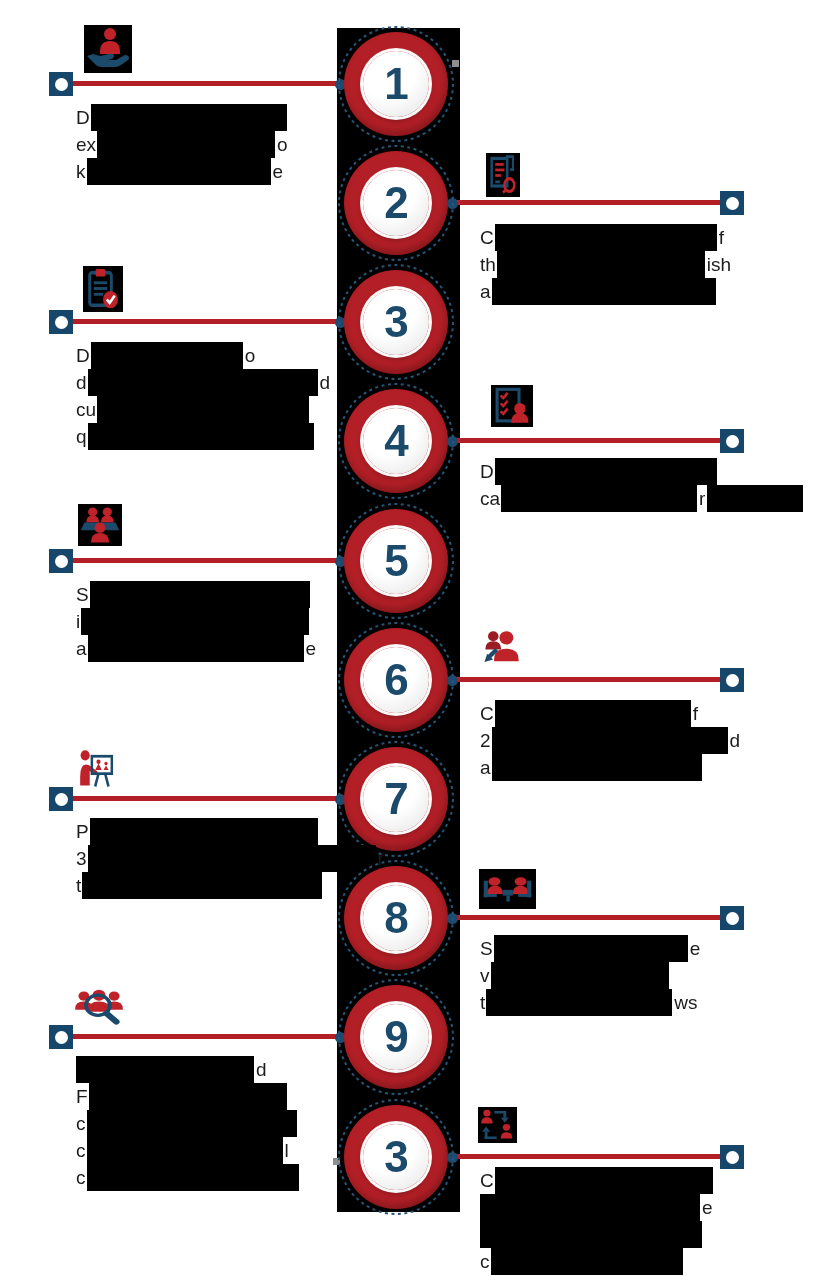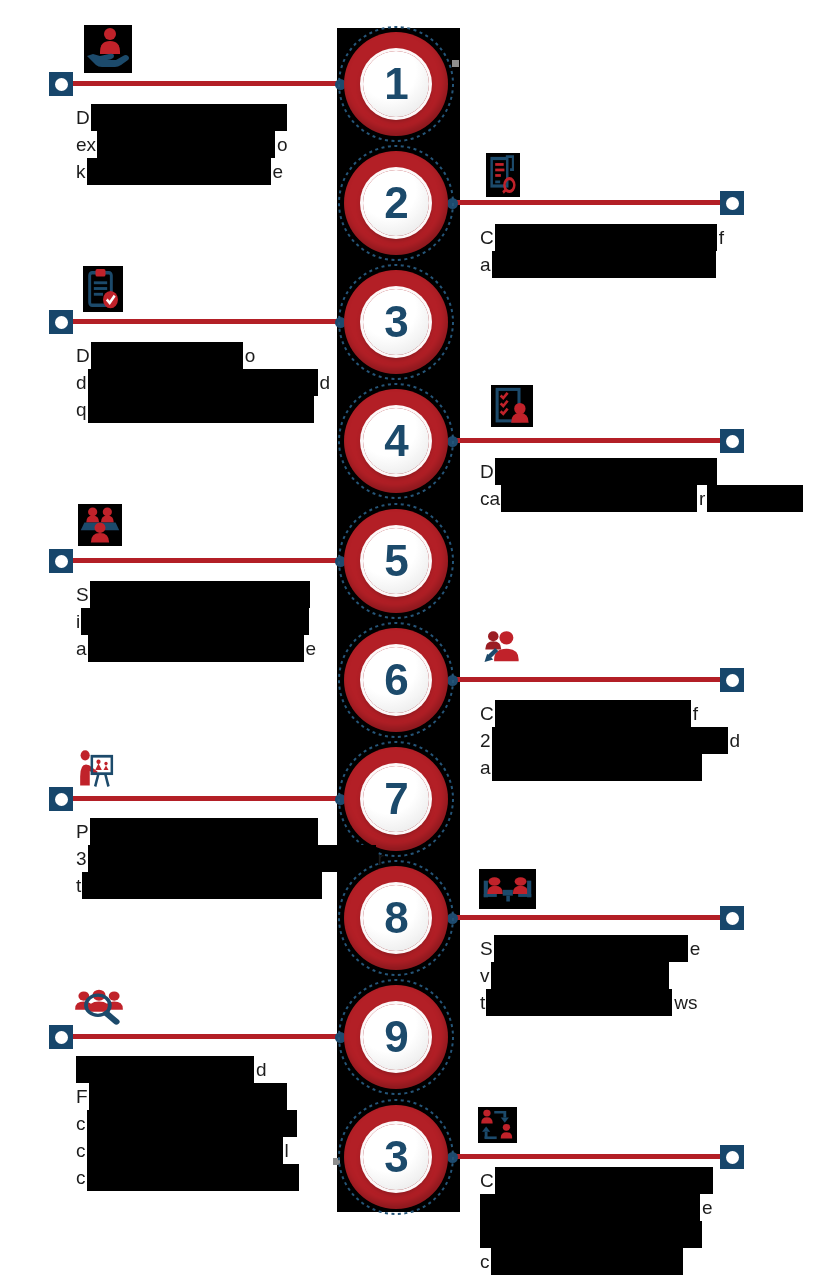--- a/index.html
+++ b/index.html
@@ -95,6 +95,7 @@
         </div>
         <div class="text-block" style="left: 480px; top: 224px;">
           <div class="frag-line"><span class="pre">C</span><span class="bar" style="width: 222px;"></span><span class="post">f</span></div>
+          <div class="frag-line"><span class="pre">th</span><span class="bar" style="width: 208px;"></span><span class="post">ish</span></div>
           <div class="frag-line"><span class="pre">a</span><span class="bar" style="width: 224px;"></span></div>
         </div>
       </div>

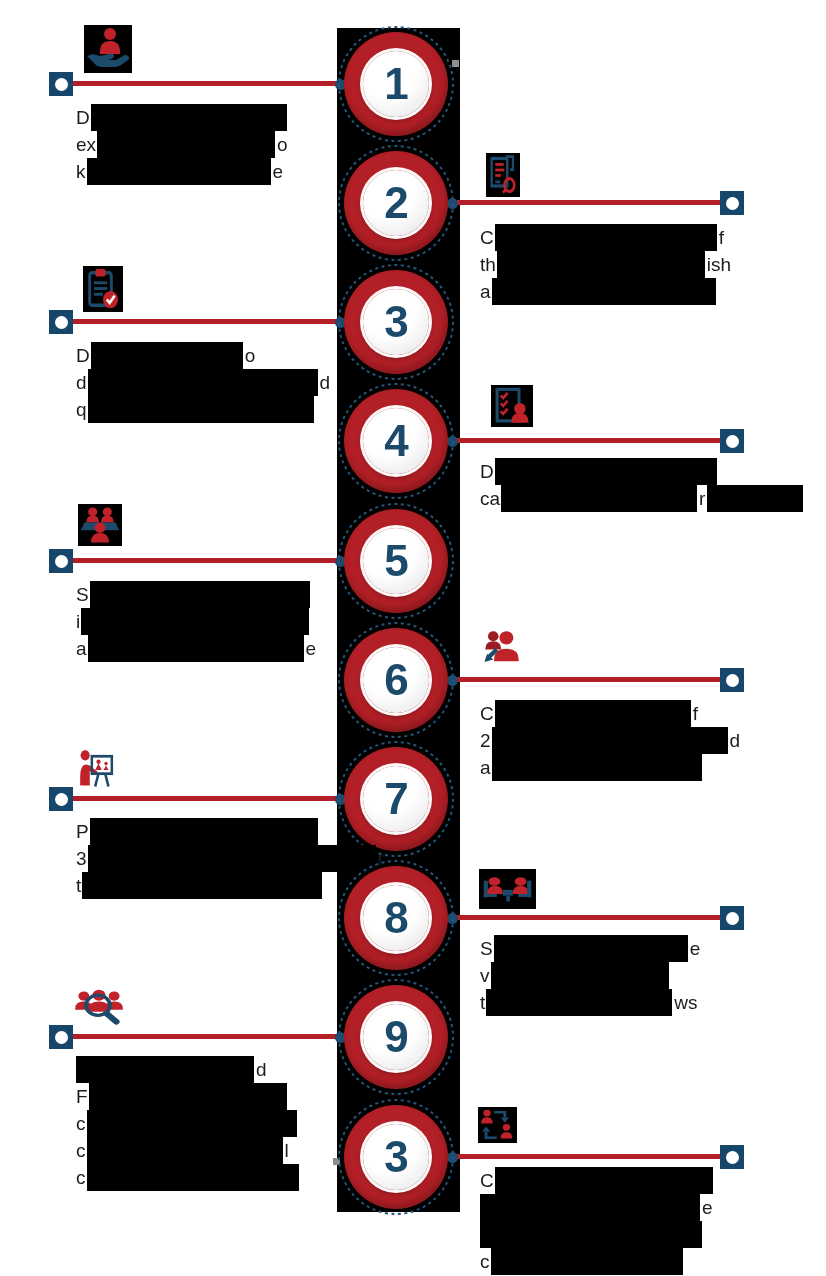--- a/index.html
+++ b/index.html
@@ -126,6 +126,7 @@
         <div class="text-block" style="left: 76px; top: 342px;">
           <div class="frag-line"><span class="pre">D</span><span class="bar" style="width: 152px;"></span><span class="post">o</span></div>
           <div class="frag-line"><span class="pre">d</span><span class="bar" style="width: 230px;"></span><span class="post">d</span></div>
+          <div class="frag-line"><span class="pre">cu</span><span class="bar" style="width: 212px;"></span></div>
           <div class="frag-line"><span class="pre">q</span><span class="bar" style="width: 226px;"></span></div>
         </div>
       </div>

